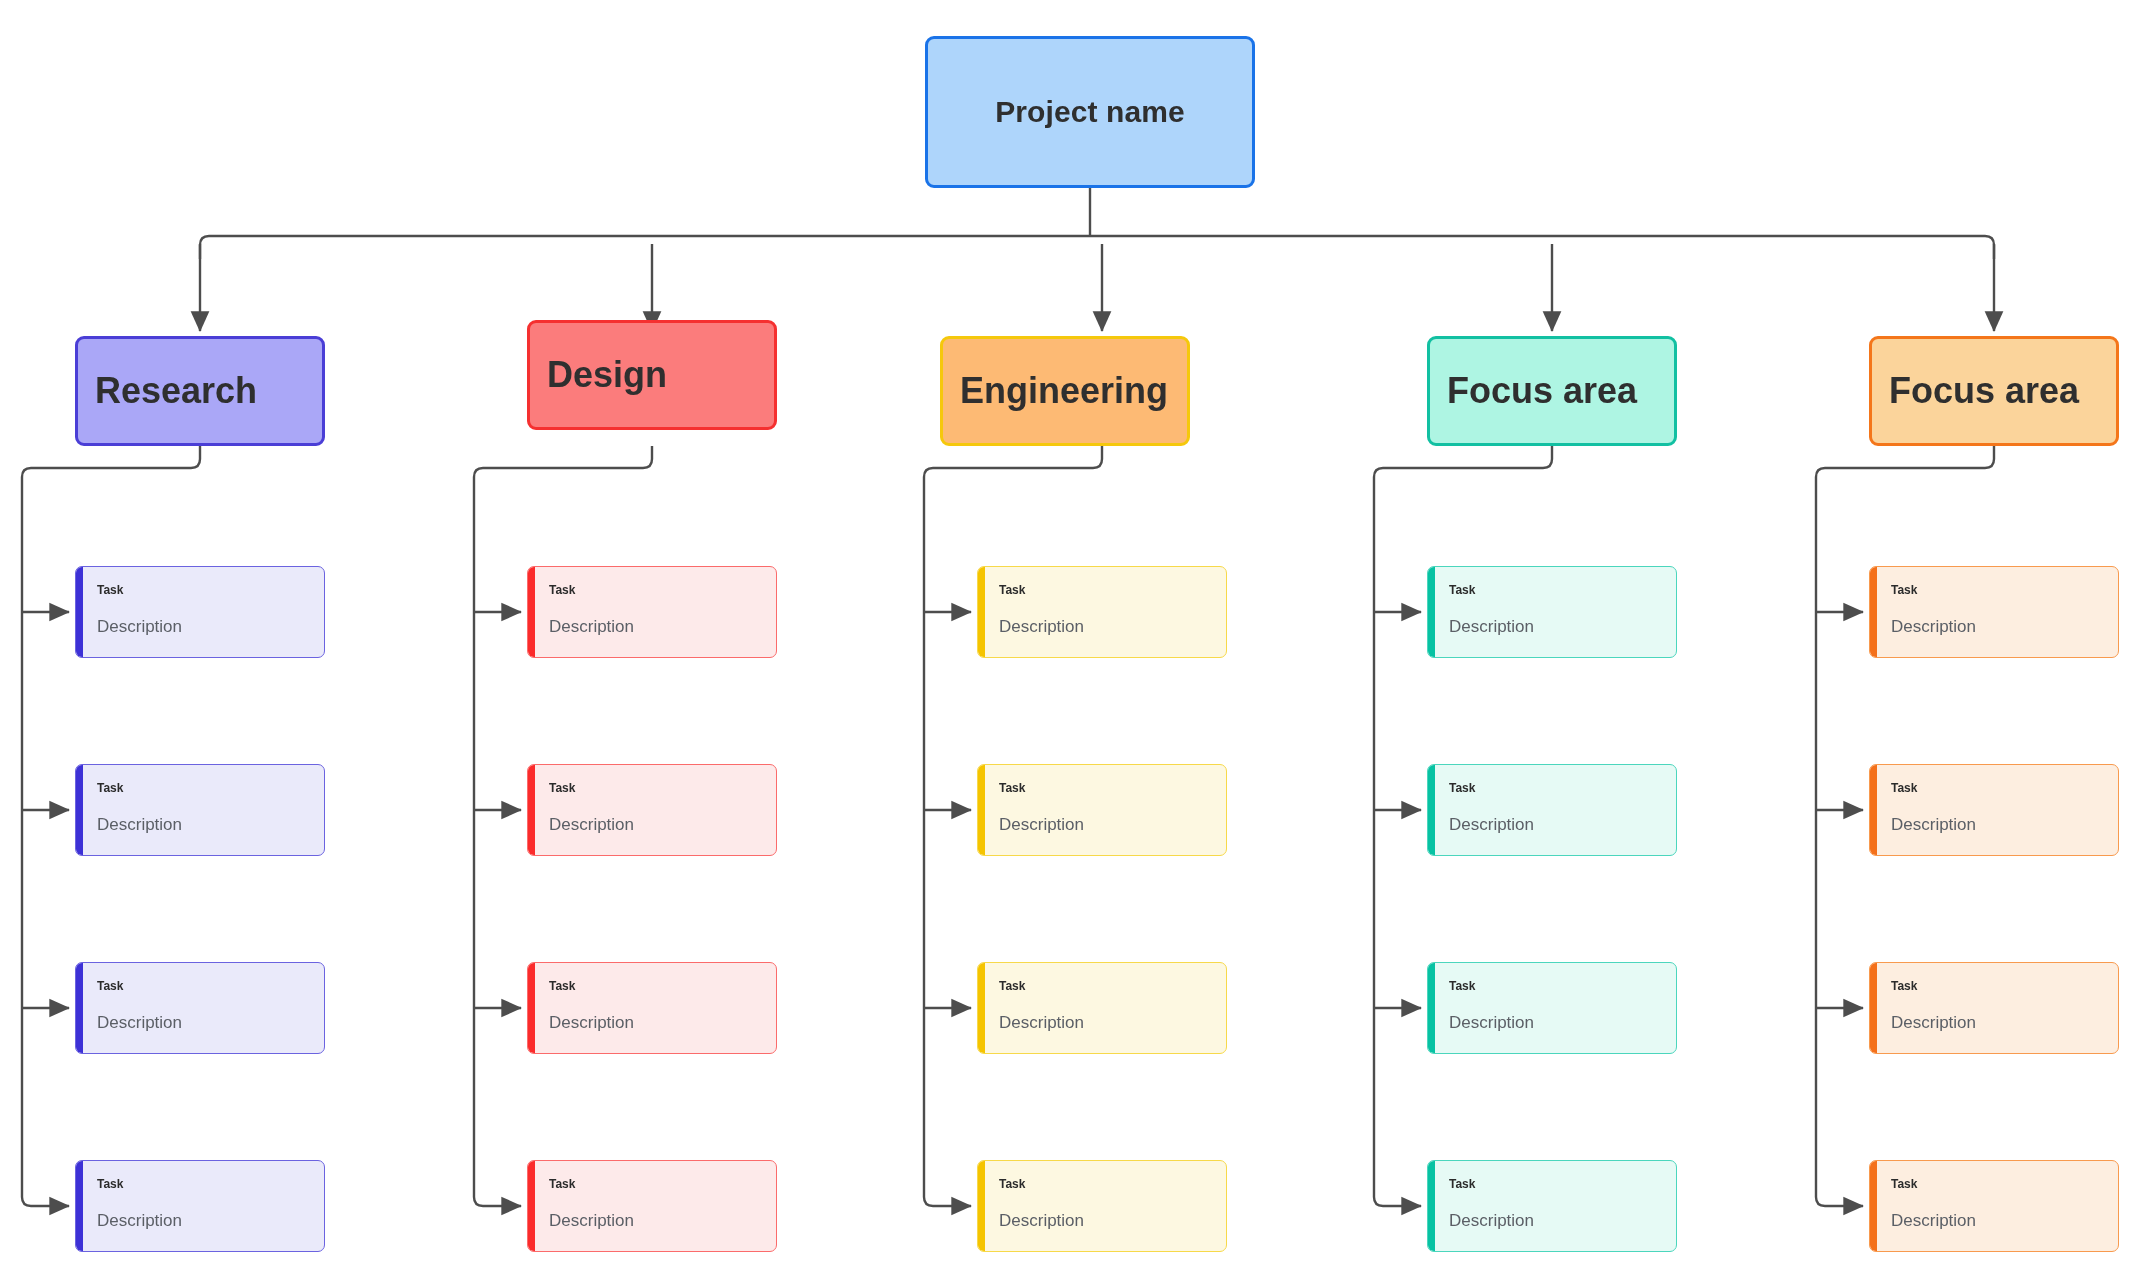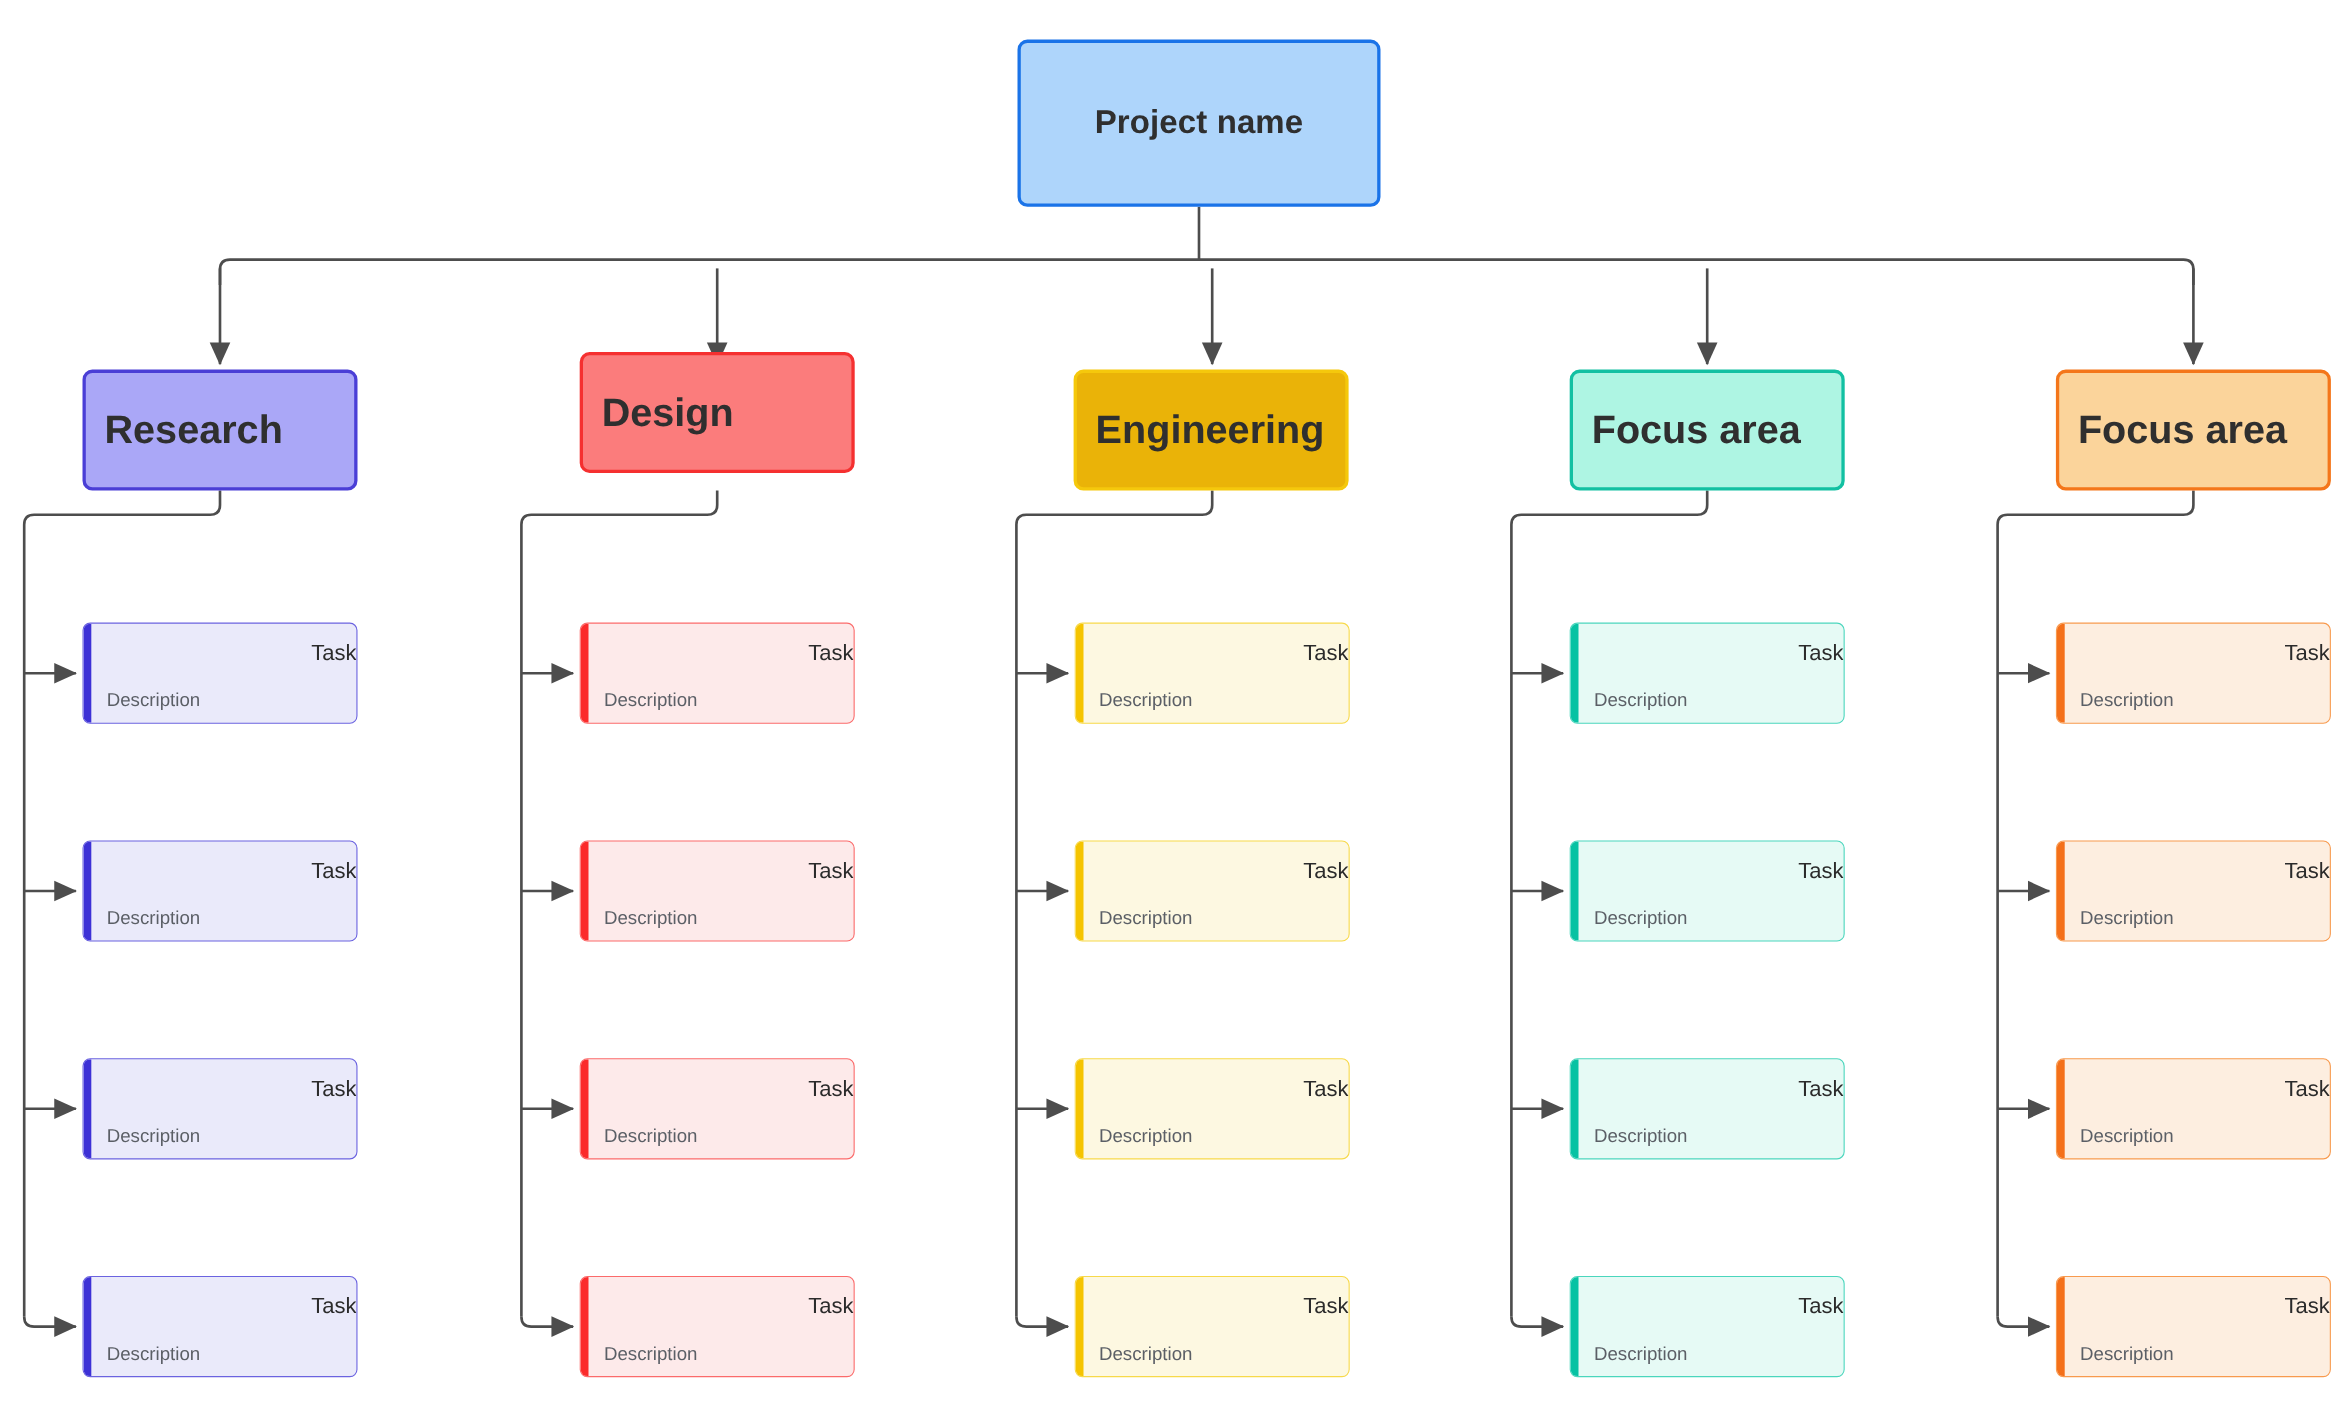--- a/index.html
+++ b/index.html
@@ -226,7 +226,7 @@
           <div class="task-desc">Description</div>
         </div>
       </div>
-      <div class="cat-node" style="left: 976px; top: 336px; width: 250px; height: 110px; background: #eab308; border-color: rgb(245, 200, 12);">
+      <div class="cat-node" style="left: 940px; top: 336px; width: 250px; height: 110px; background: #fdba74; border-color: rgb(245, 200, 12);">
         <span class="cat-label">Engineering</span>
       </div>
       <div class="task-card" style="left: 977px; top: 566px; width: 250px; height: 92px; background: rgb(253, 248, 225); border-color: rgb(247, 217, 74);">

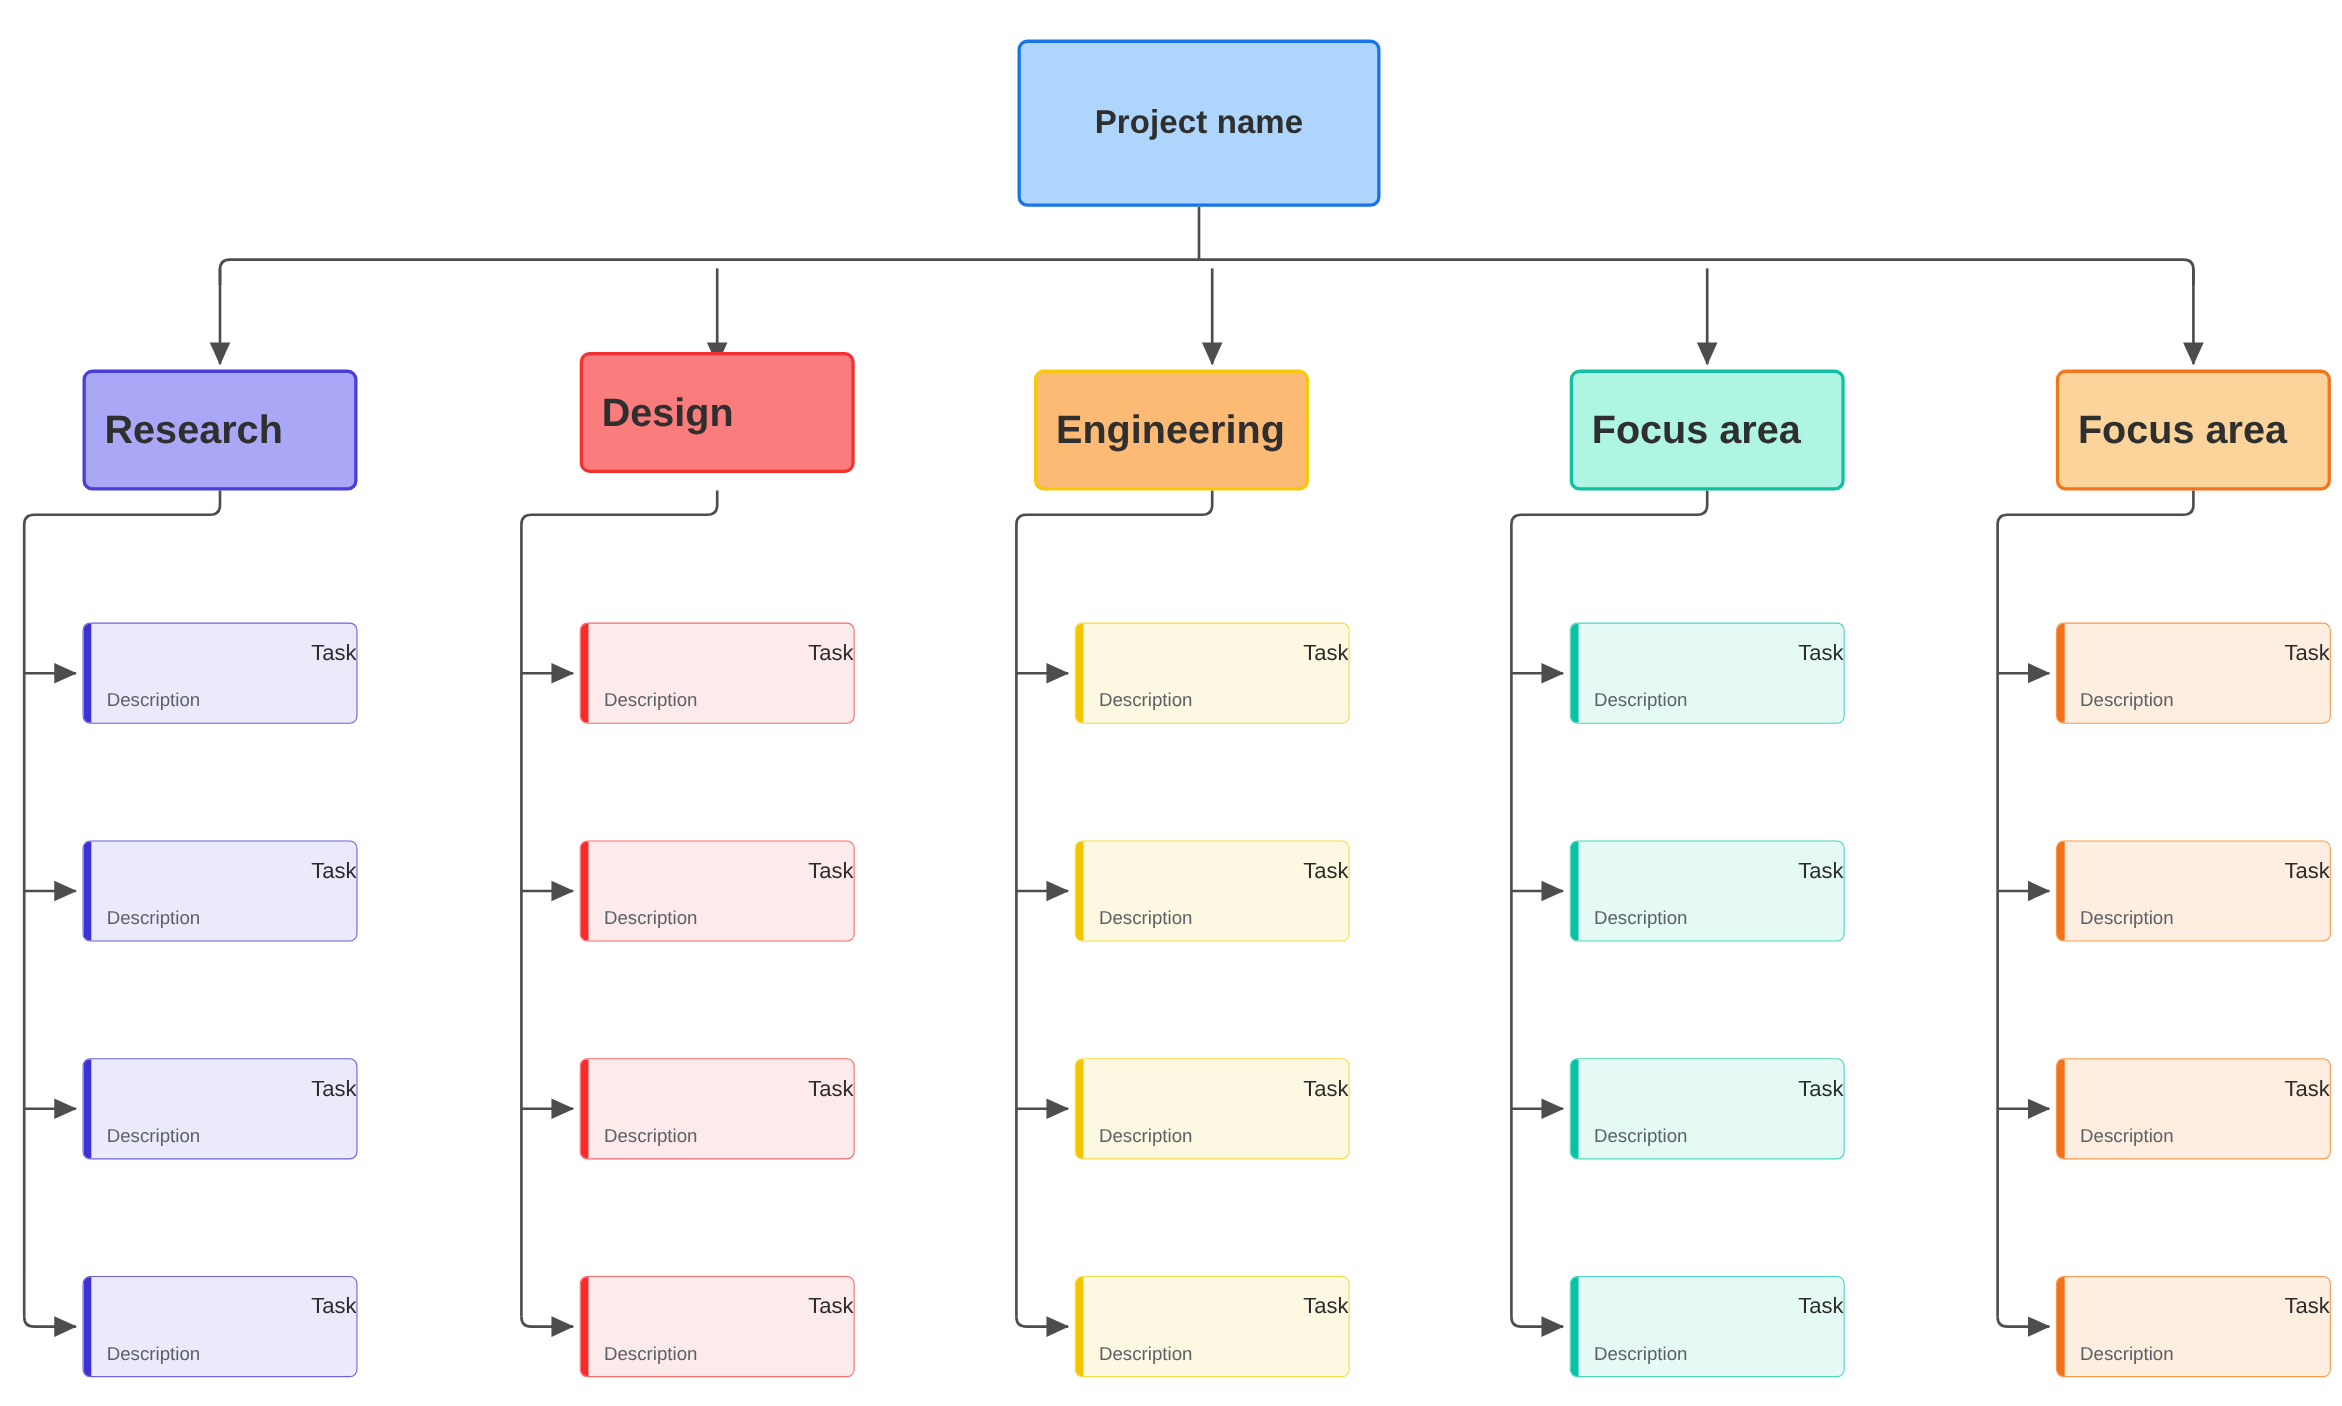--- a/index.html
+++ b/index.html
@@ -96,12 +96,11 @@
     box-sizing: border-box;
   }
   .task-title {
-    font-size: 20px;
-    font-weight: normal;
+    font-size: 12px;
+    font-weight: bold;
     color: #2b2b2b;
     line-height: 1.18;
     white-space: nowrap;
-    text-align: right;
   }
   .task-desc {
     font-size: 17px;

